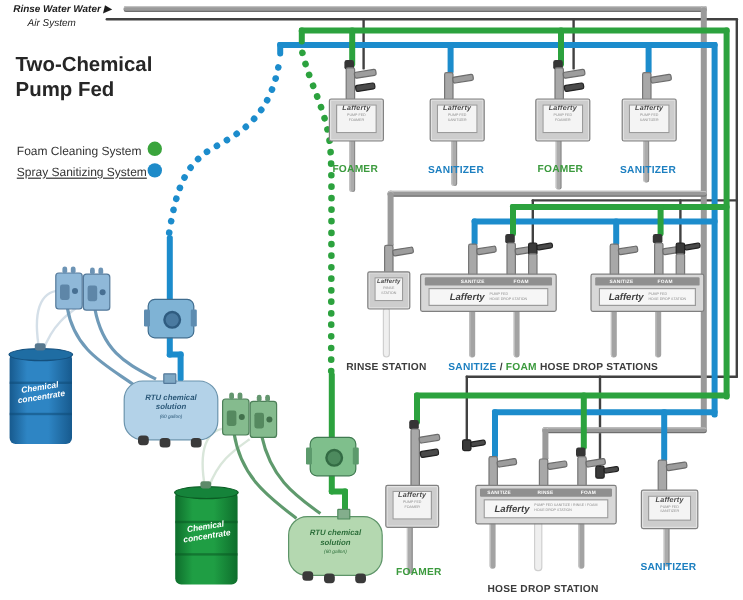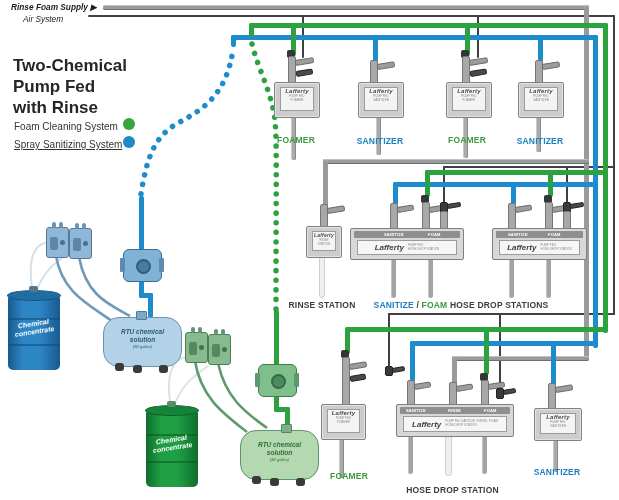--- a/index.html
+++ b/index.html
@@ -61,7 +61,7 @@
 
 <div id="stage">
 
-  <div class="supply" style="left:11px;top:2px;font-size:8.3px;font-weight:bold;"><span>Rinse Foam Supply</span> <span>▶</span></div>
+  <div class="supply" style="left:11px;top:2px;font-size:8.3px;font-weight:bold;"><span>Rinse Water Water</span> <span>▶</span></div>
   <div class="supply" style="left:23px;top:14px;font-size:8.3px;">Air System</div>
 
   <div class="title" style="left:13px;top:43px;margin-top:12px;">

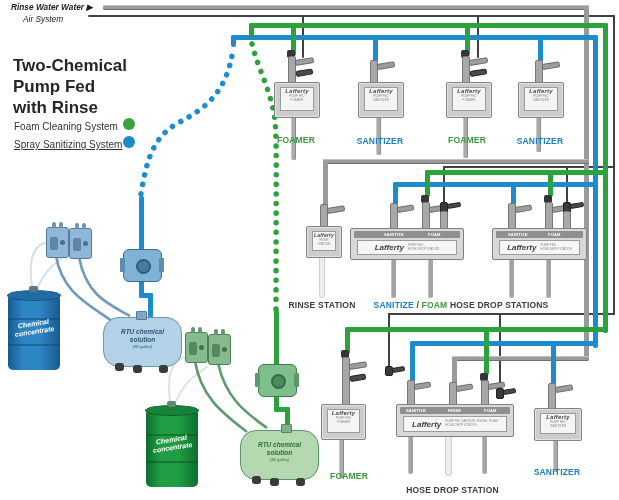--- a/index.html
+++ b/index.html
@@ -64,7 +64,7 @@
   <div class="supply" style="left:11px;top:2px;font-size:8.3px;font-weight:bold;"><span>Rinse Water Water</span> <span>▶</span></div>
   <div class="supply" style="left:23px;top:14px;font-size:8.3px;">Air System</div>
 
-  <div class="title" style="left:13px;top:43px;margin-top:12px;">
+  <div class="title" style="left:13px;top:43px;">
     <div>Two-Chemical</div>
     <div>Pump Fed</div>
     <div>with Rinse</div>

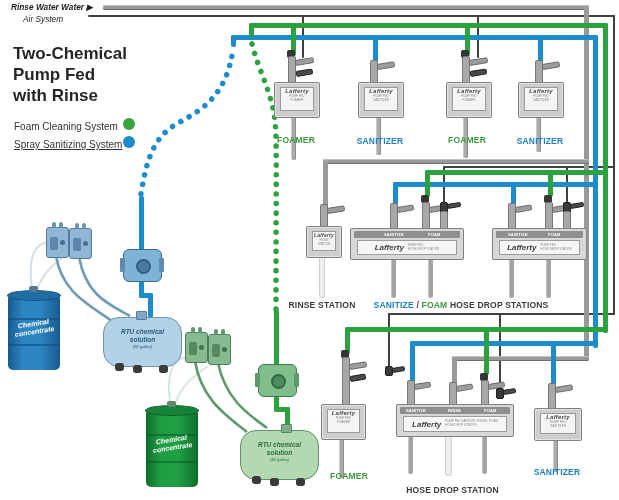--- a/index.html
+++ b/index.html
@@ -67,7 +67,6 @@
   <div class="title" style="left:13px;top:43px;">
     <div>Two-Chemical</div>
     <div>Pump Fed</div>
-    <div>with Rinse</div>
   </div>
 
   <div class="legendrow" style="left:14px;top:121px;">Foam Cleaning System</div>

